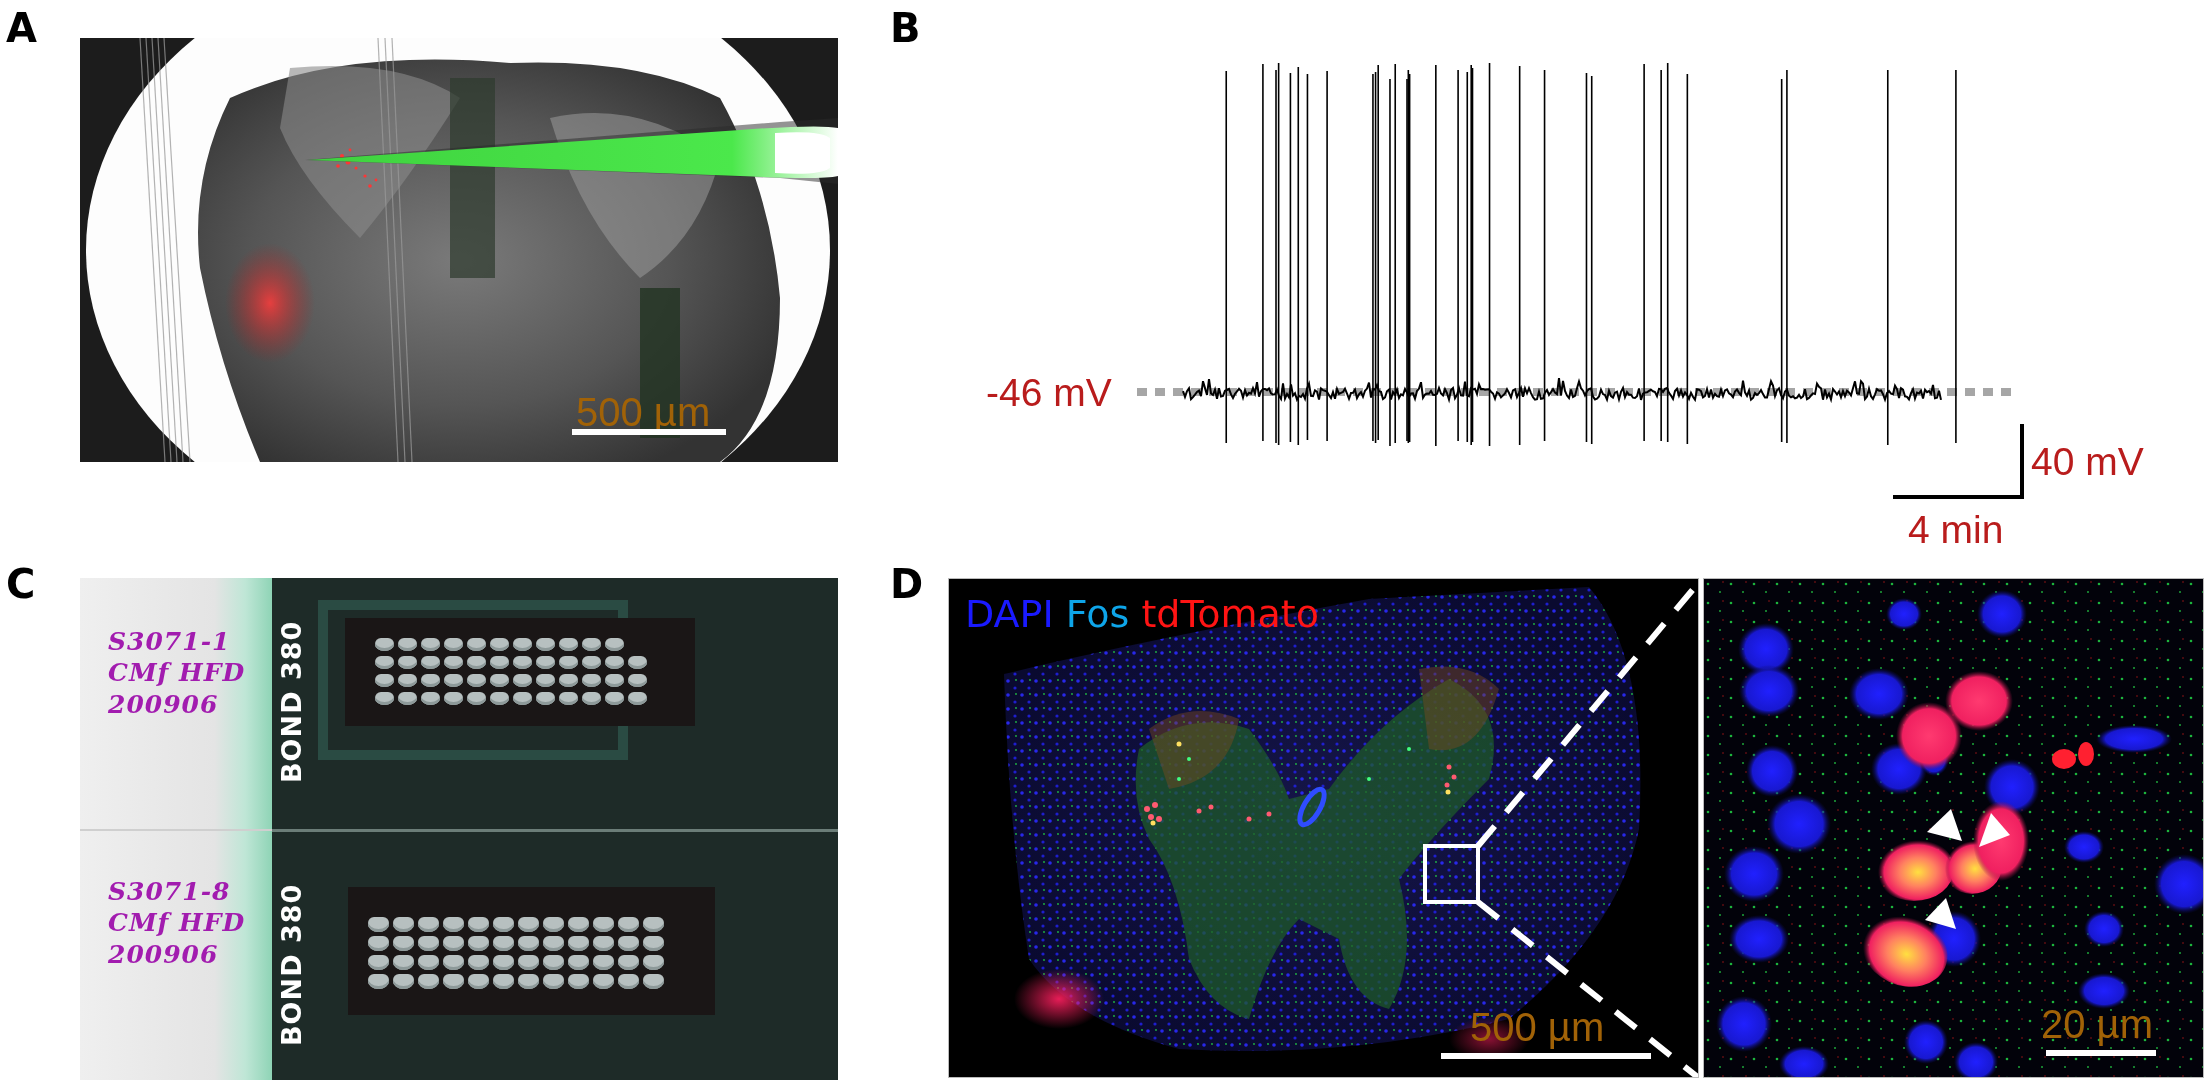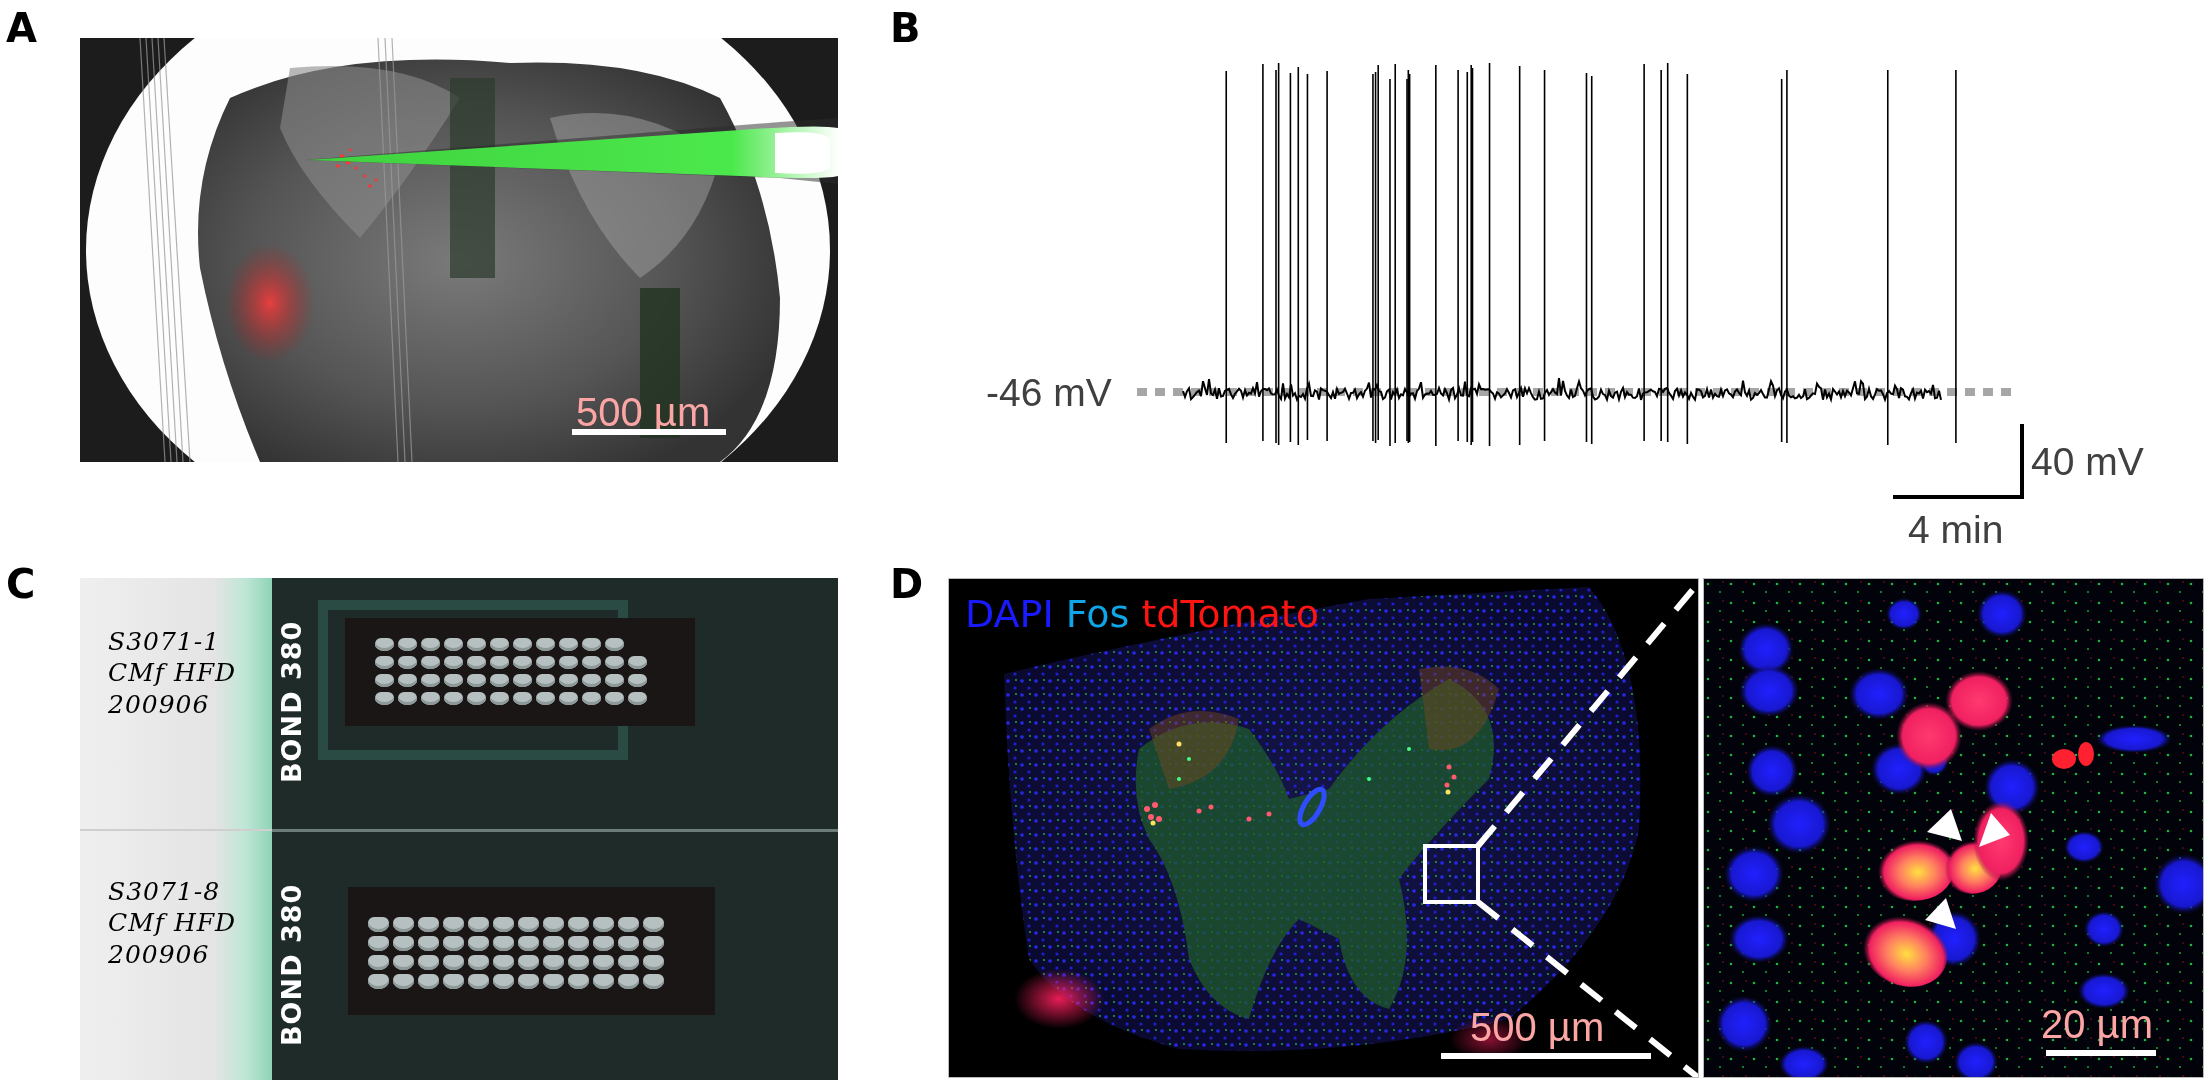--- a/index.html
+++ b/index.html
@@ -9,7 +9,7 @@
   
   #panel-a{left:80px;top:38px;width:758px;height:424px;overflow:hidden;background:#111;}
   #panel-a svg{display:block;}
-  .scale-text{position:absolute;color:#fca5a5;font-family:"Liberation Sans",sans-serif;font-size:40px;line-height:1;white-space:nowrap;}
+  .scale-text{position:absolute;color:#a16207;font-family:"Liberation Sans",sans-serif;font-size:40px;line-height:1;white-space:nowrap;}
   .scale-bar{position:absolute;background:#fff;height:6px;}
   
   #panel-b-svg{position:absolute;left:960px;top:40px;}

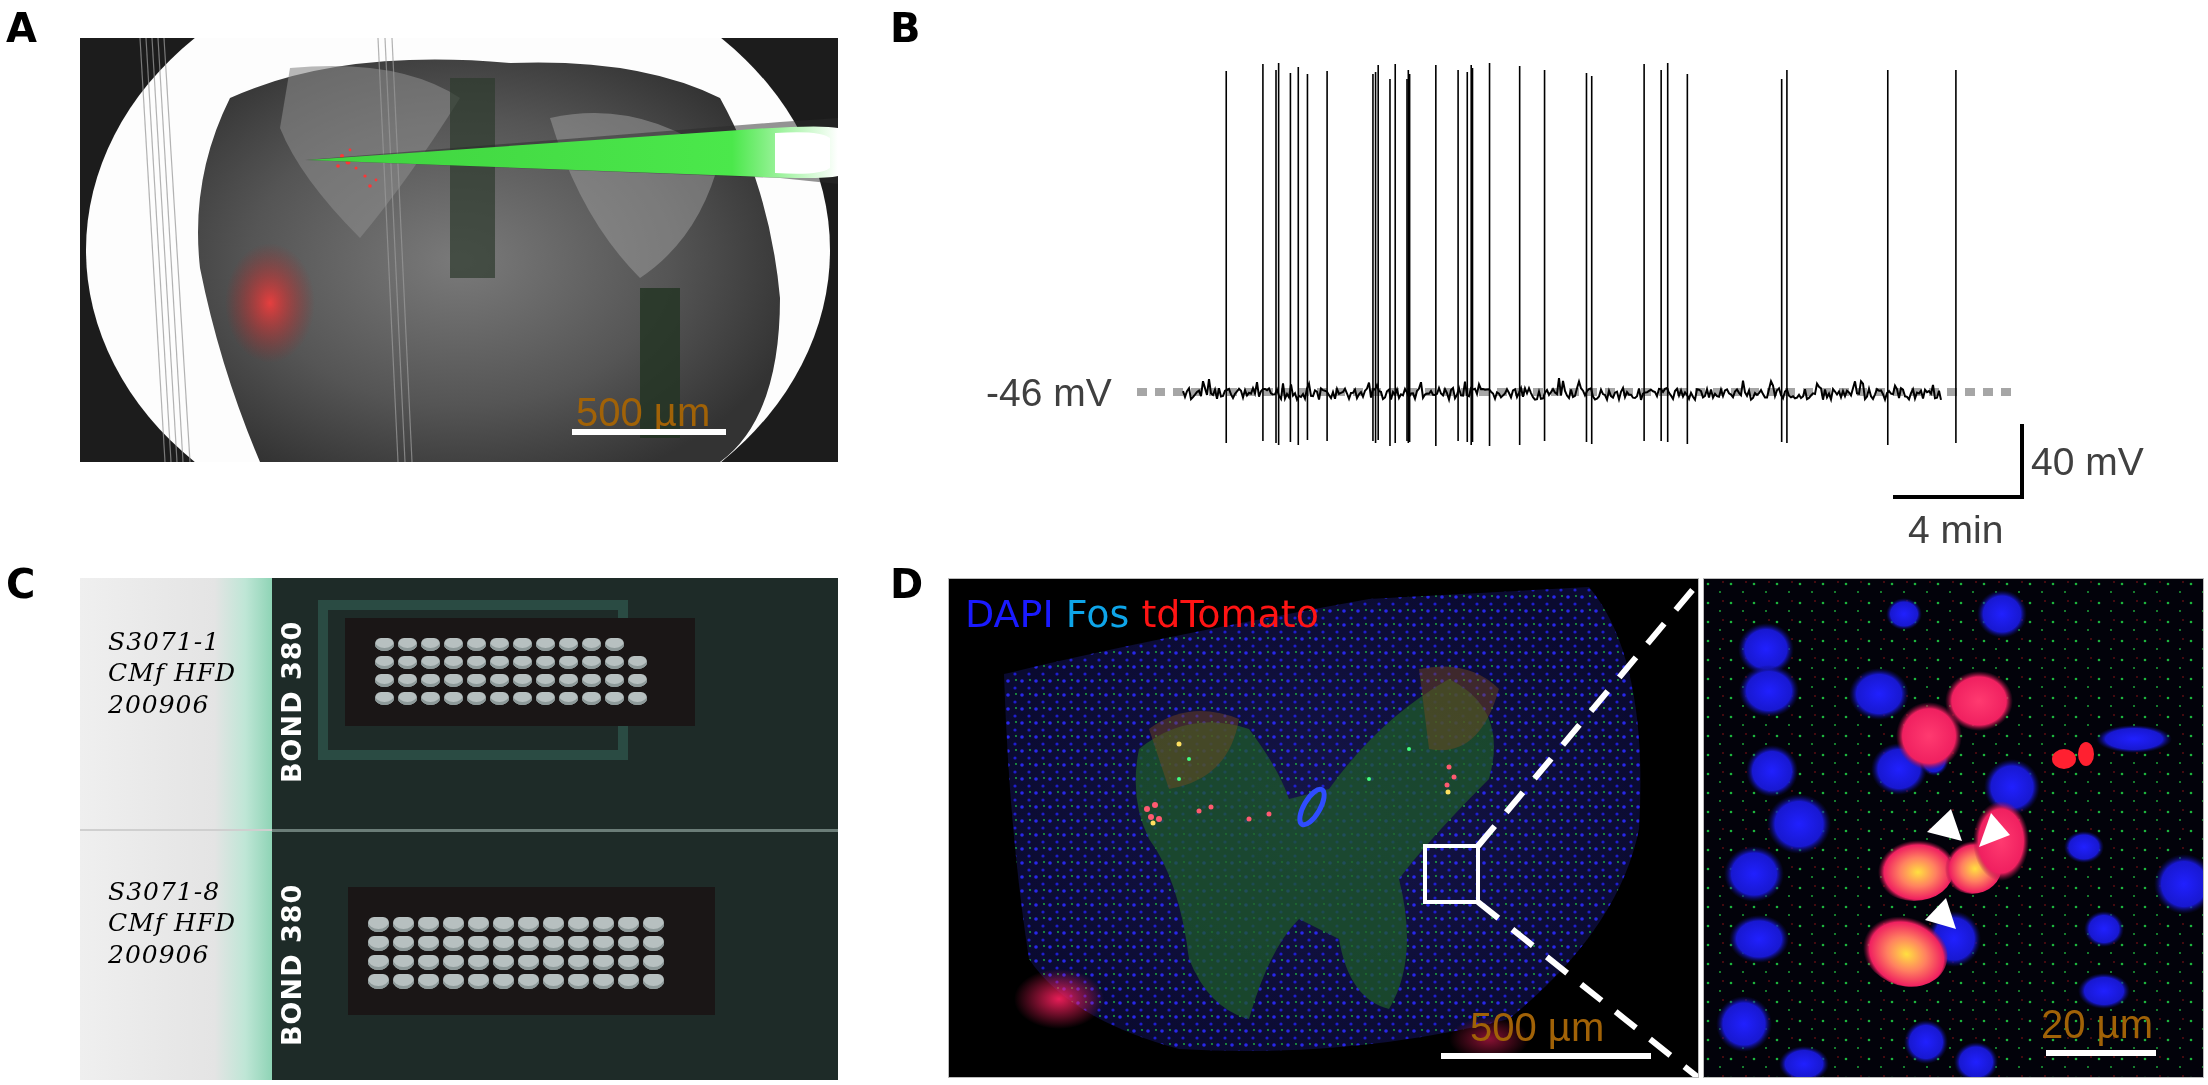--- a/index.html
+++ b/index.html
@@ -13,7 +13,7 @@
   .scale-bar{position:absolute;background:#fff;height:6px;}
   
   #panel-b-svg{position:absolute;left:960px;top:40px;}
-  .b-label{position:absolute;font-family:"Liberation Sans",sans-serif;font-size:39px;color:#404040;line-height:1;white-space:nowrap;}
+  .b-label{position:absolute;font-family:"Liberation Sans",sans-serif;font-size:39px;color:#b91c1c;line-height:1;white-space:nowrap;}
   
   #panel-c{left:80px;top:578px;width:758px;height:502px;overflow:hidden;background:#e9e9e9;}
   .hand{position:absolute;font-family:"DejaVu Serif",serif;font-style:italic;font-size:25px;color:#000000;line-height:1.25;letter-spacing:1px;}

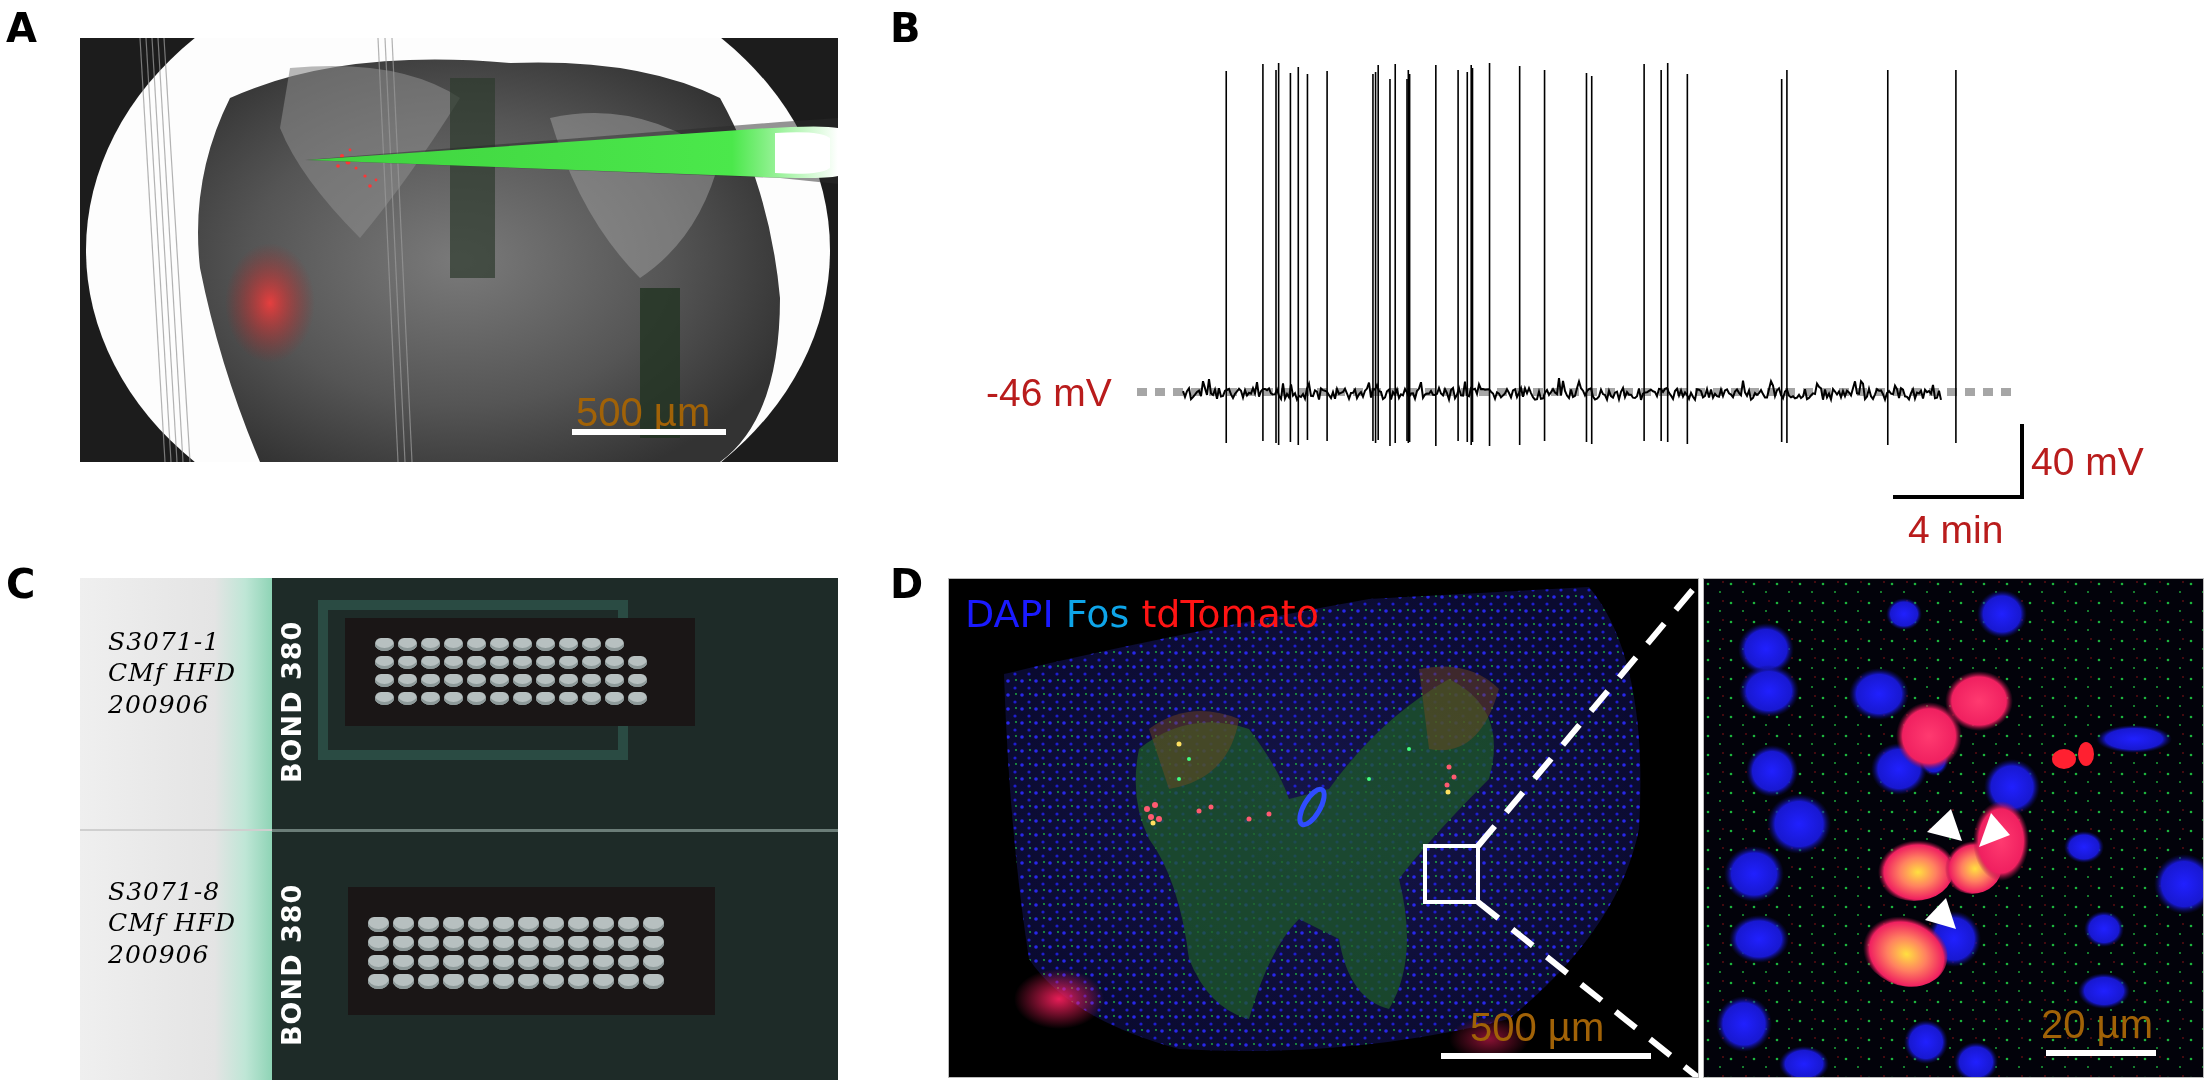--- a/index.html
+++ b/index.html
@@ -16,7 +16,7 @@
   .b-label{position:absolute;font-family:"Liberation Sans",sans-serif;font-size:39px;color:#b91c1c;line-height:1;white-space:nowrap;}
   
   #panel-c{left:80px;top:578px;width:758px;height:502px;overflow:hidden;background:#e9e9e9;}
-  .hand{position:absolute;font-family:"DejaVu Serif",serif;font-style:italic;font-size:25px;color:#000000;line-height:1.25;letter-spacing:1px;}
+  .hand{position:absolute;font-family:"DejaVu Serif",serif;font-style:italic;font-size:25px;color:#a21caf;line-height:1.25;letter-spacing:1px;font-weight:bold;}
   .bond{position:absolute;color:#fff;font-family:"DejaVu Sans",sans-serif;font-weight:bold;font-size:27px;transform:rotate(-90deg);transform-origin:left top;white-space:nowrap;letter-spacing:1px;}
   
   #panel-d-main{left:948px;top:578px;width:751px;height:500px;background:#000;overflow:hidden;border:1px solid #bbb;box-sizing:border-box;}

